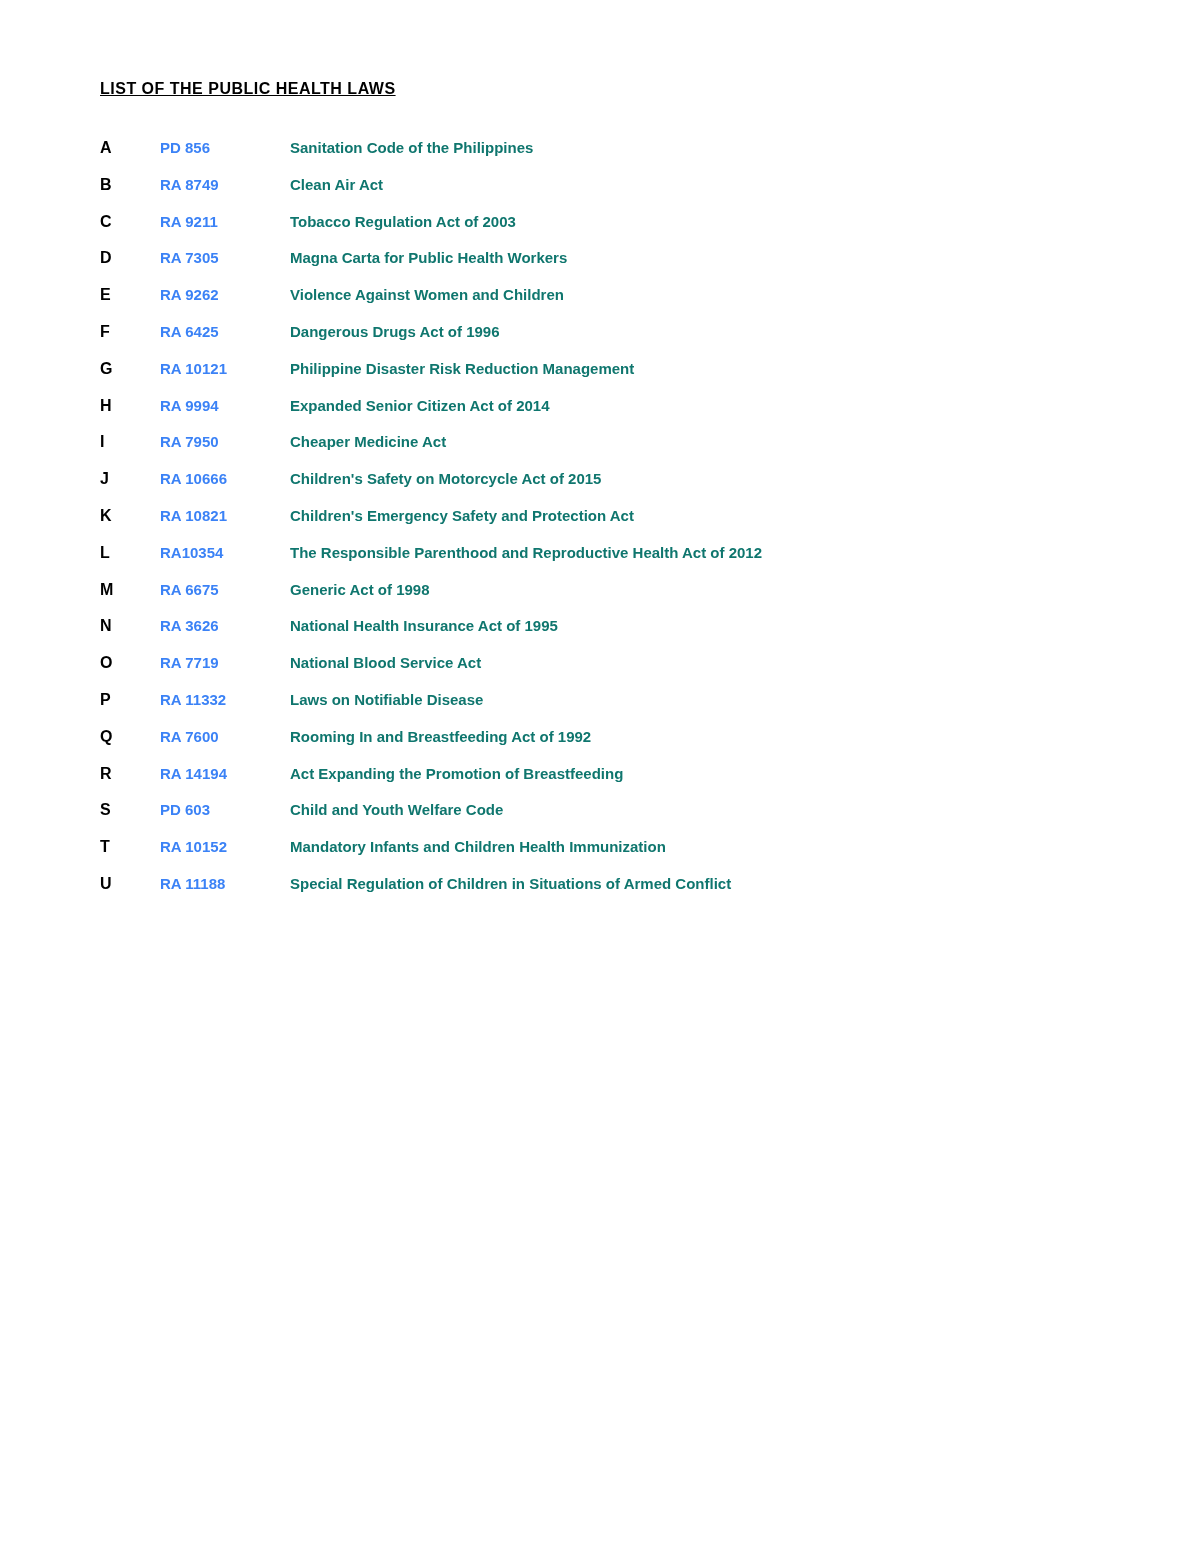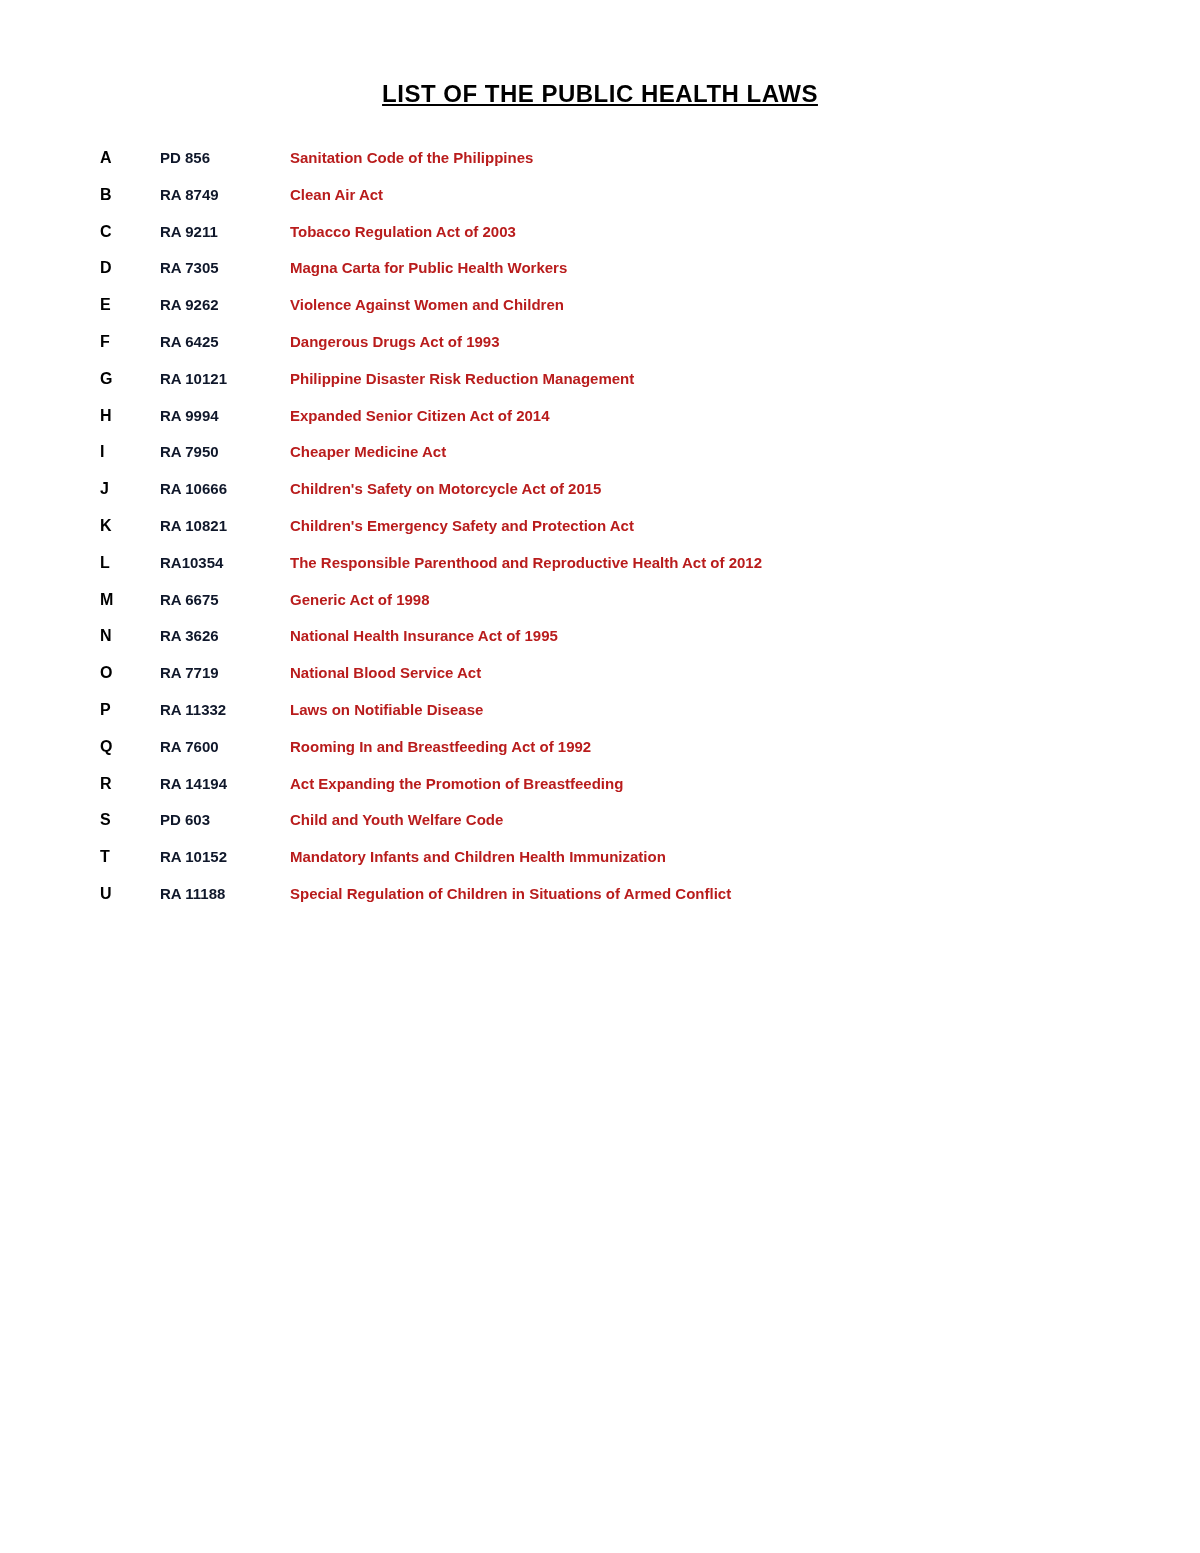--- a/index.html
+++ b/index.html
@@ -17,8 +17,7 @@
     }
 
     .page-title {
-      text-align: center;
-      font-size: 24px;
+      font-size: 16px;
       font-weight: bold;
       text-decoration: underline;
       color: #000000;

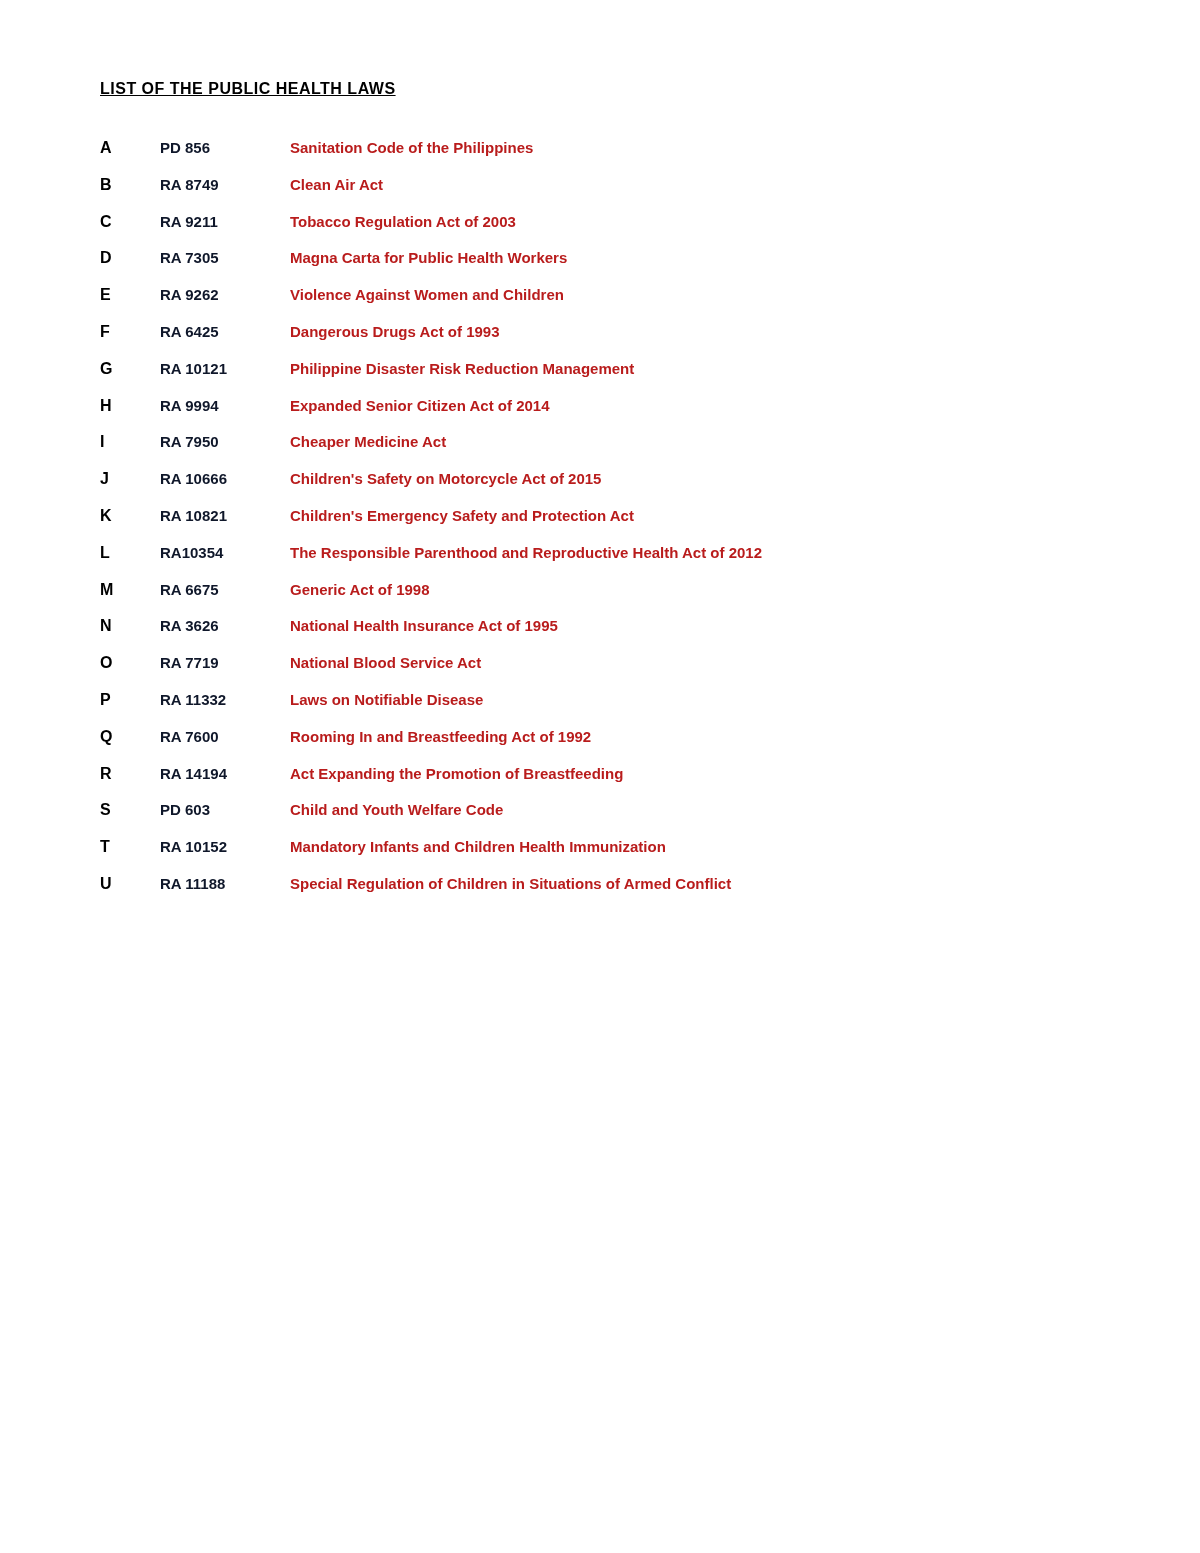--- a/index.html
+++ b/index.html
@@ -51,7 +51,7 @@
       width: 130px;
       font-size: 15px;
       font-weight: bold;
-      color: #0f172a;
+      color: #3b82f6;
       padding-right: 20px;
     }
 

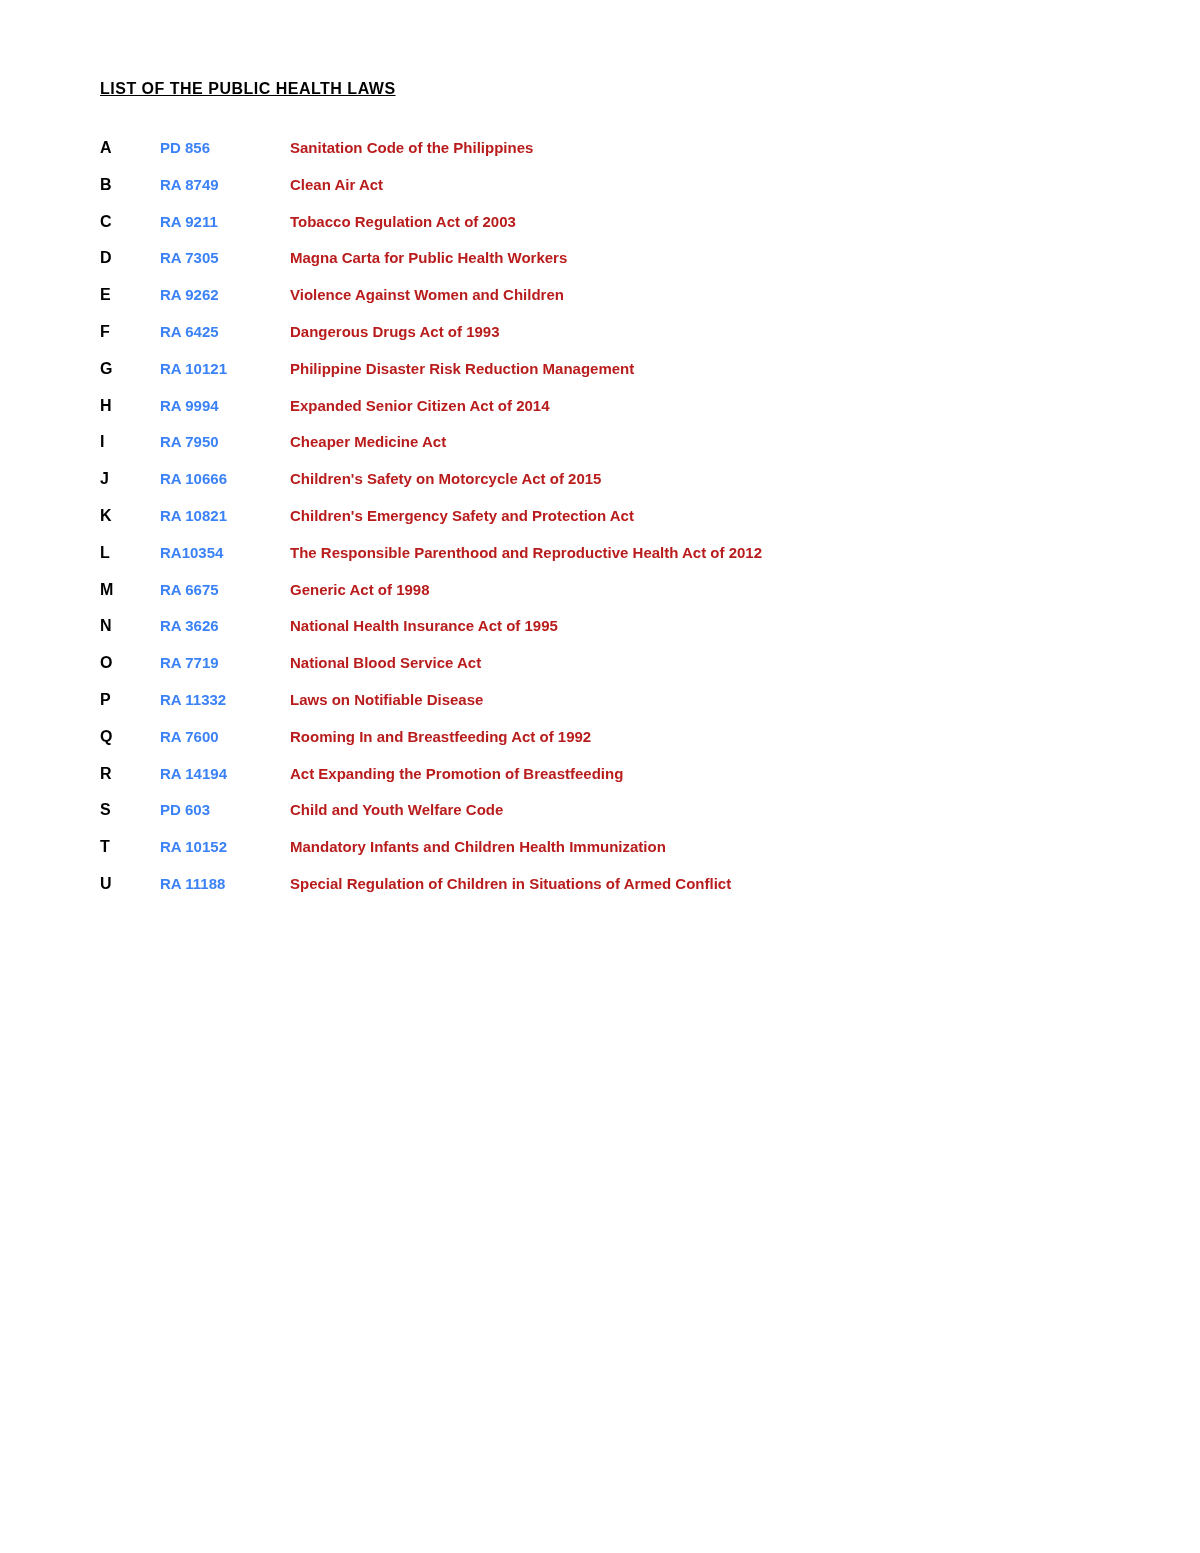--- a/index.html
+++ b/index.html
@@ -58,7 +58,7 @@
     .col-name {
       font-size: 15px;
       font-weight: bold;
-      color: #b91c1c;
+      color: #0f766e;
     }
   </style>
 </head>

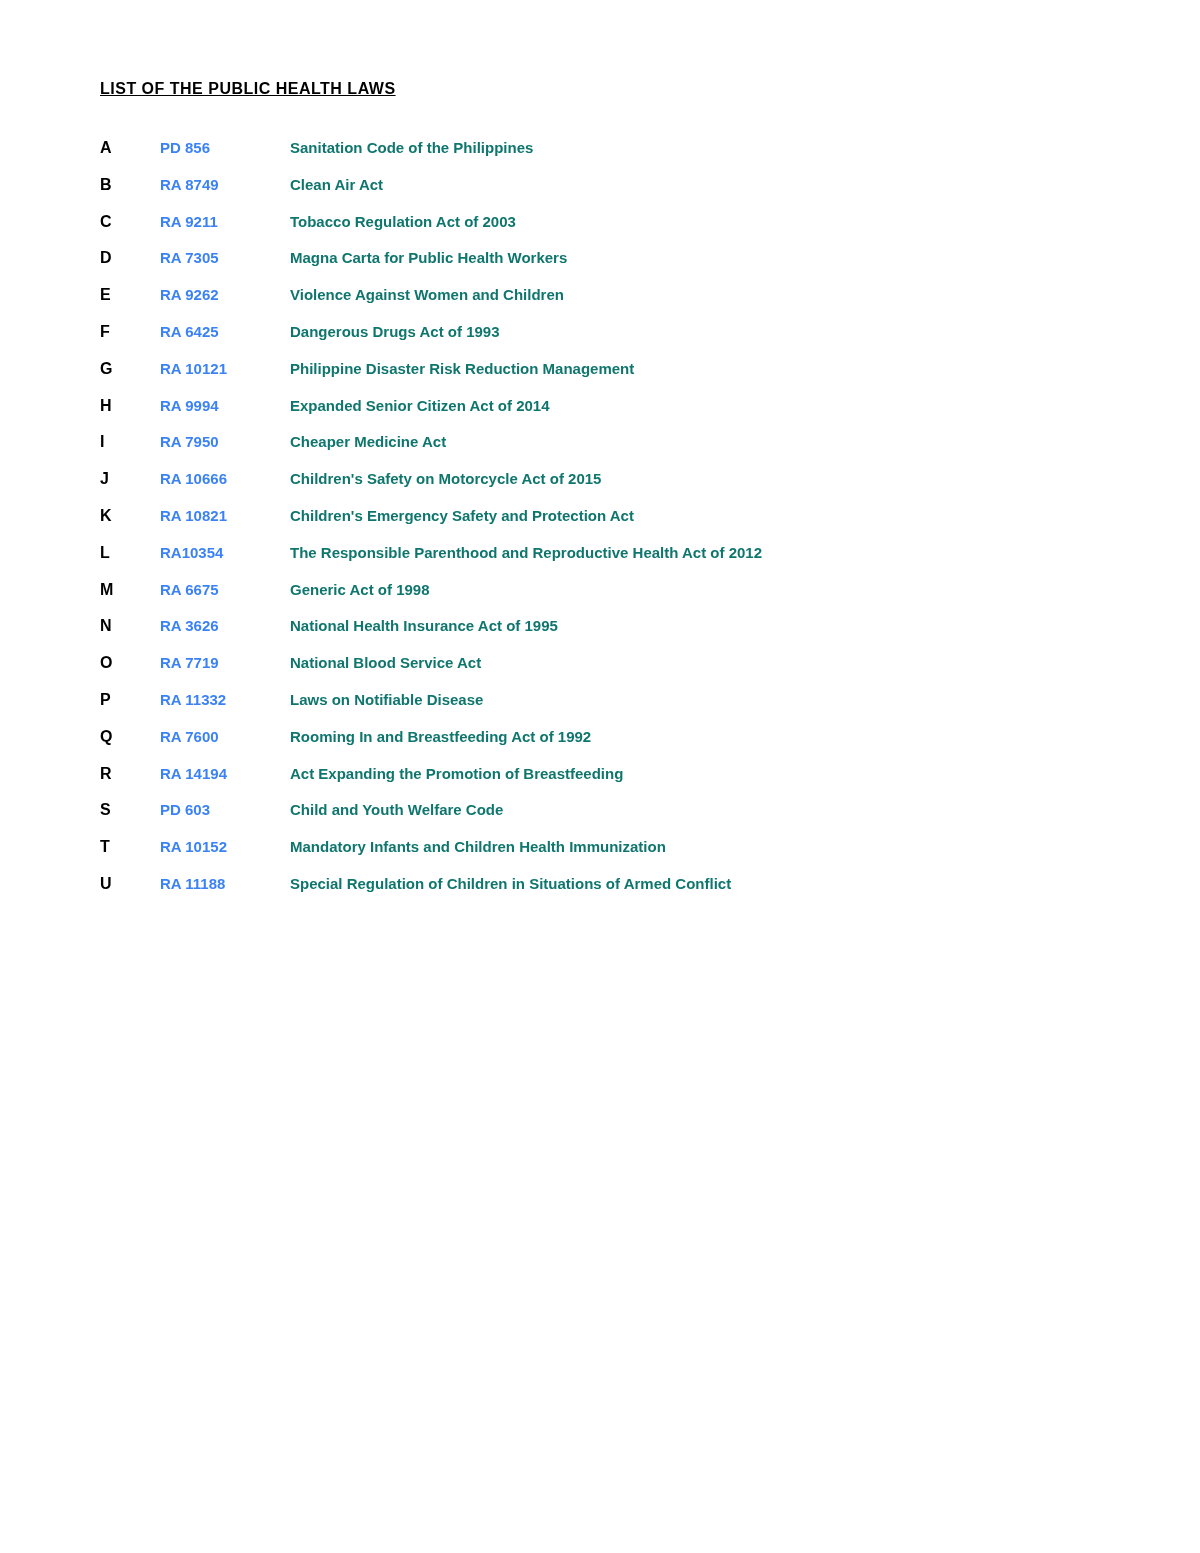--- a/index.html
+++ b/index.html
@@ -96,7 +96,7 @@
       <tr>
         <td class="col-letter">F</td>
         <td class="col-code">RA 6425</td>
-        <td class="col-name">Dangerous Drugs Act of 1993</td>
+        <td class="col-name">Dangerous Drugs Act of 1996</td>
       </tr>
       <tr>
         <td class="col-letter">G</td>

